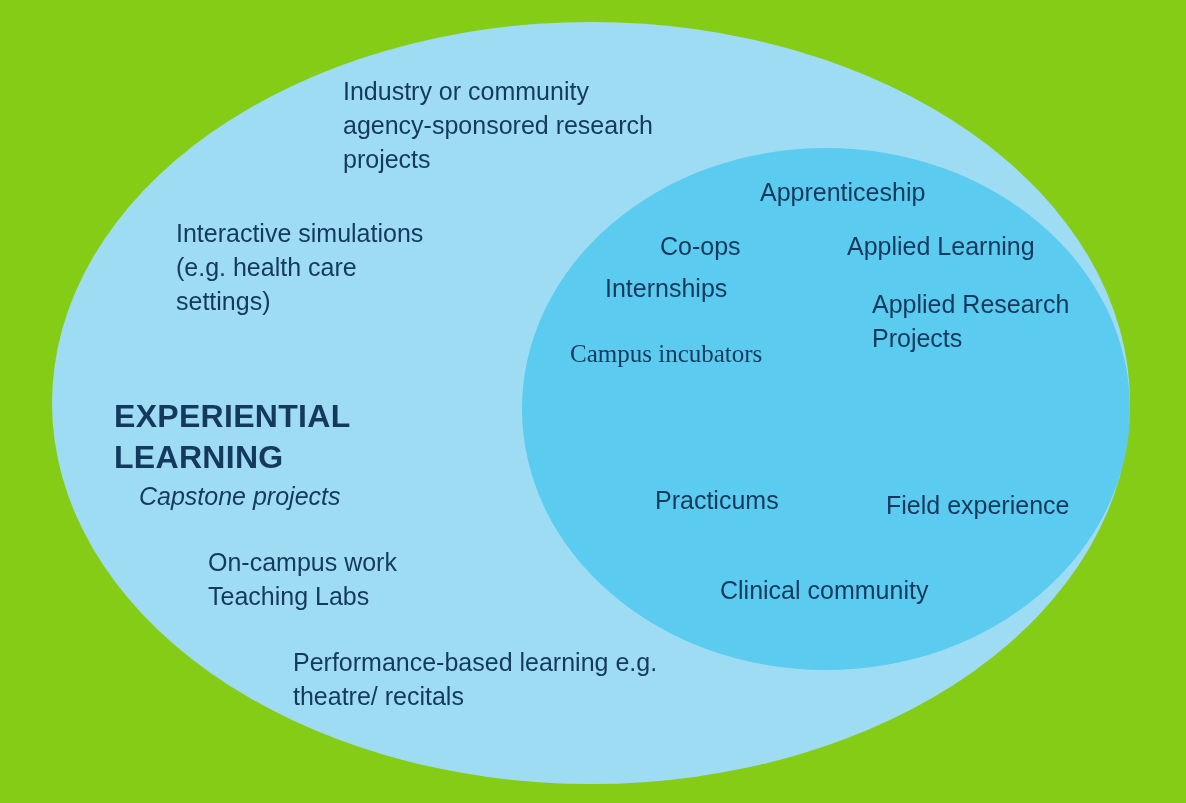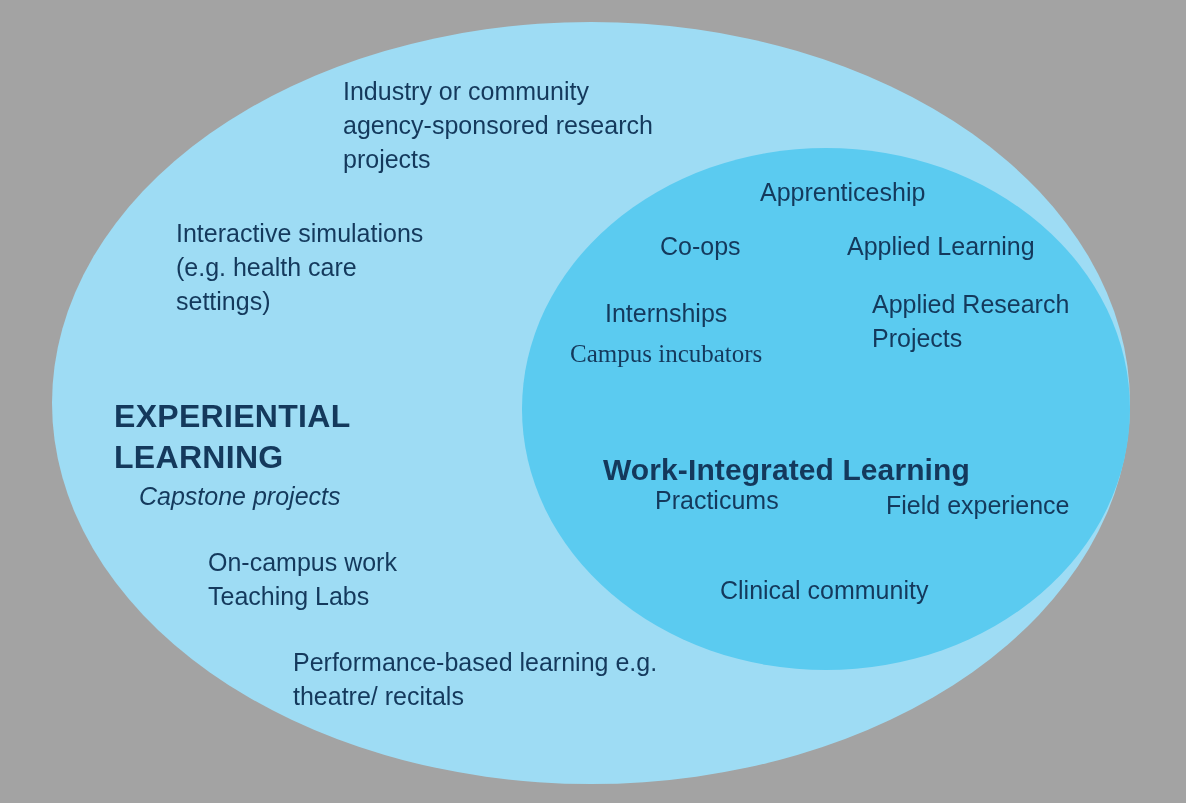--- a/index.html
+++ b/index.html
@@ -56,7 +56,7 @@
 </head>
 <body>
 
-<div id="diagram-canvas" style="background: #a3a3a3;">
+<div id="diagram-canvas" style="background: #84cc16;">
 
   <svg id="venn-svg" viewBox="0 0 1186 803" xmlns="http://www.w3.org/2000/svg">
     <ellipse cx="591" cy="403" rx="539" ry="381" fill="#9edcf4"></ellipse>

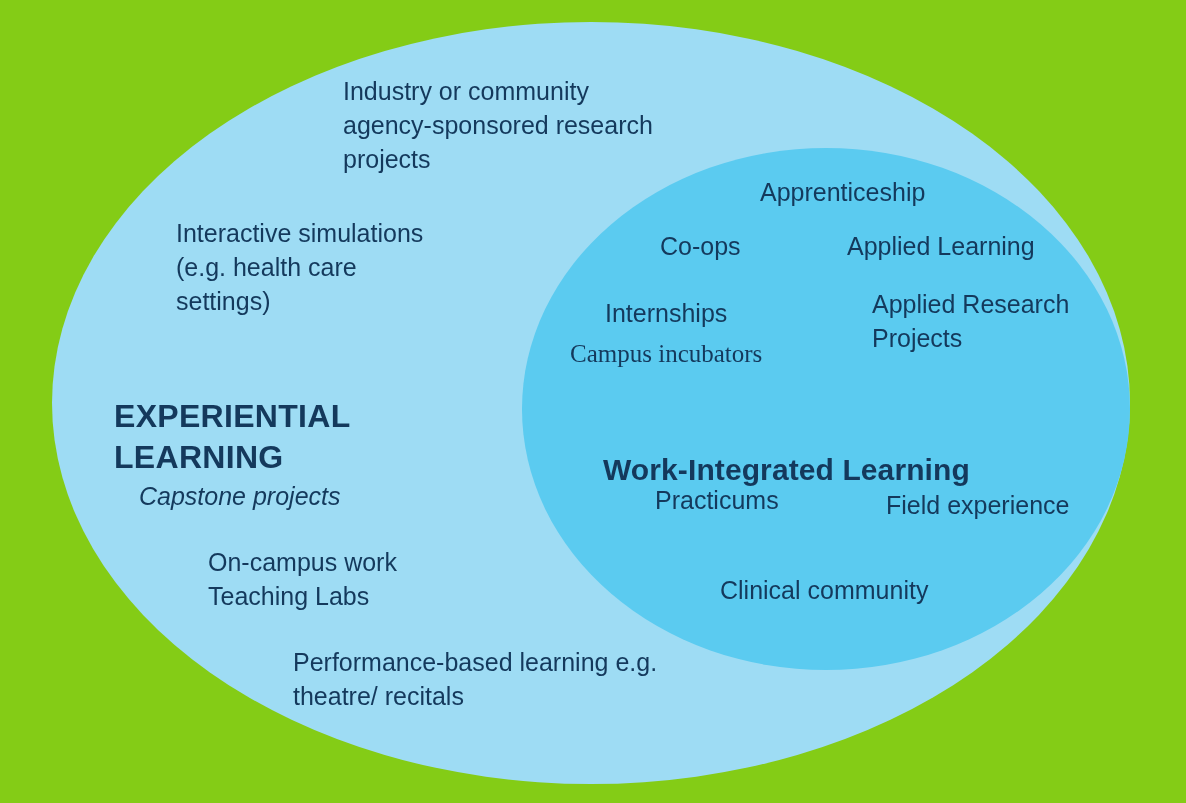--- a/index.html
+++ b/index.html
@@ -88,7 +88,7 @@
 
   <div class="label" style="left: 847px; top: 229px; width: 270px; color: rgb(20, 57, 92);">Applied Learning</div>
 
-  <div class="label" style="left: 605px; top: 296px; width: 190px; color: rgb(20, 57, 92);">Internships</div>
+  <div class="label" style="left: 605px; top: 271px; width: 190px; color: rgb(20, 57, 92);">Internships</div>
 
   <div class="label" style="left: 872px; top: 287px; width: 240px; color: rgb(20, 57, 92);">Applied Research
 Projects</div>

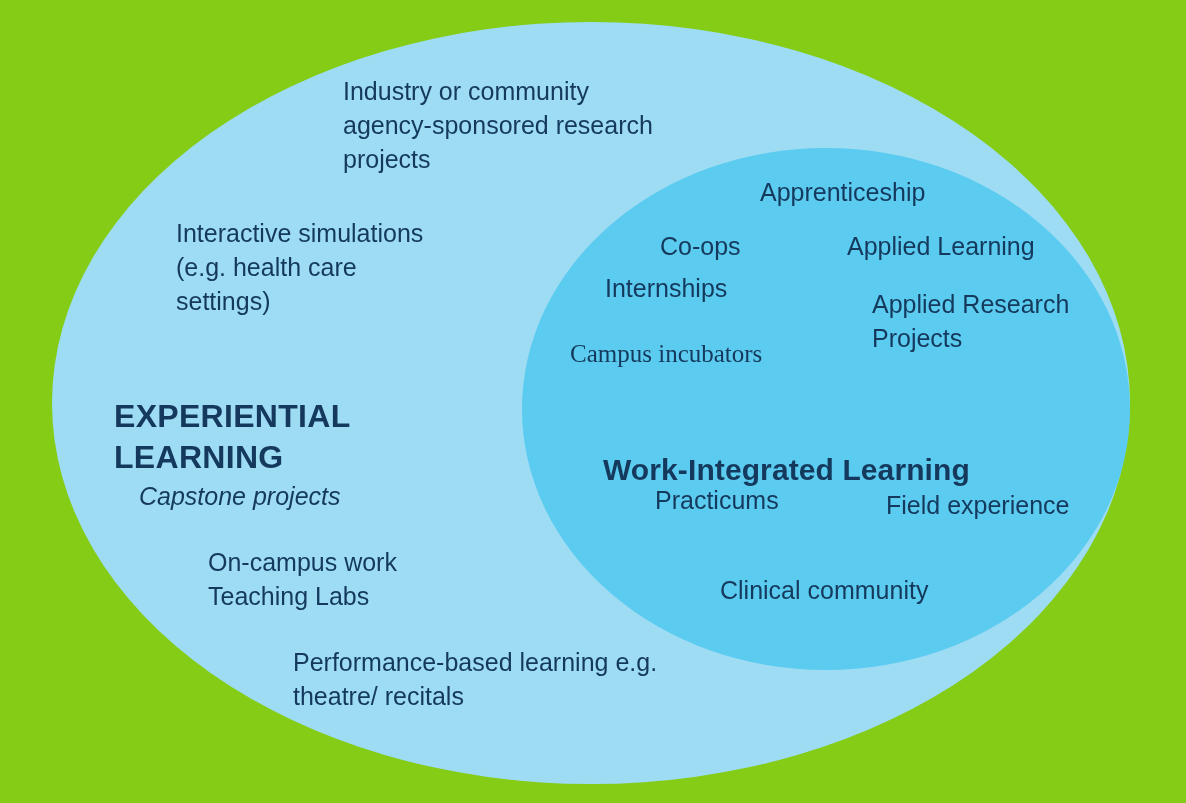--- a/index.html
+++ b/index.html
@@ -95,7 +95,6 @@
 
   <div class="label" style="left: 570px; top: 337px; width: 260px; color: rgb(20, 57, 92); font-family: Liberation Serif, serif;">Campus incubators</div>
 
-  <div class="heading heading-inner" style="left: 603px; top: 410px; width: 470px; color: rgb(20, 57, 92);">Work-Integrated Learning</div>
 
   <div class="label" style="left: 619px; top: 483px; width: 200px; color: rgb(20, 57, 92); margin-left: 36px;">Practicums</div>
 

